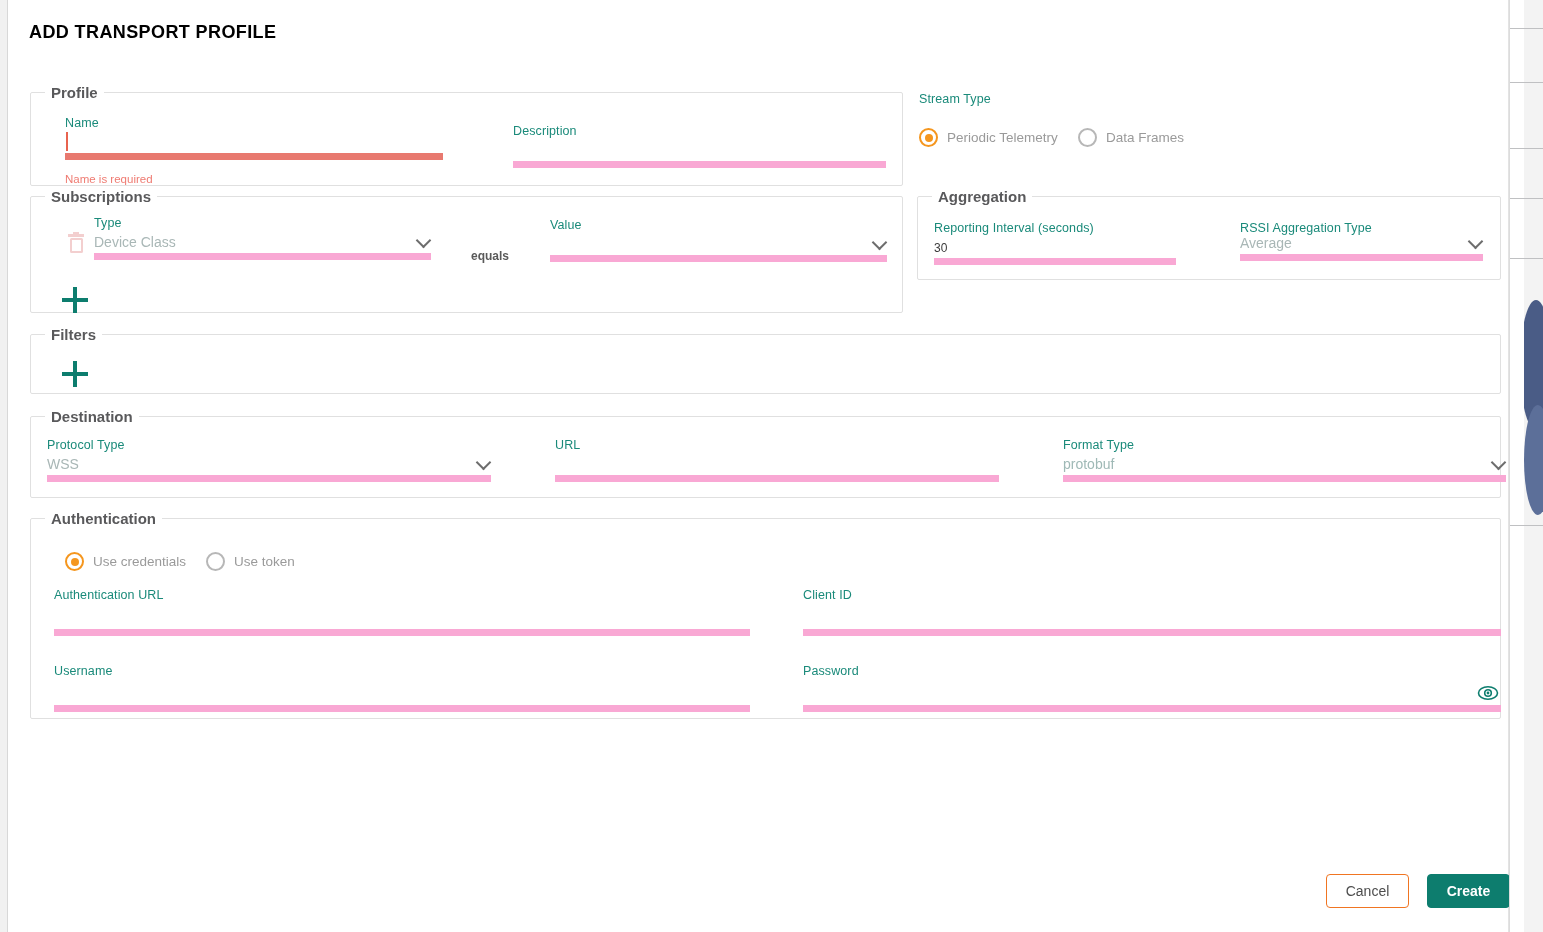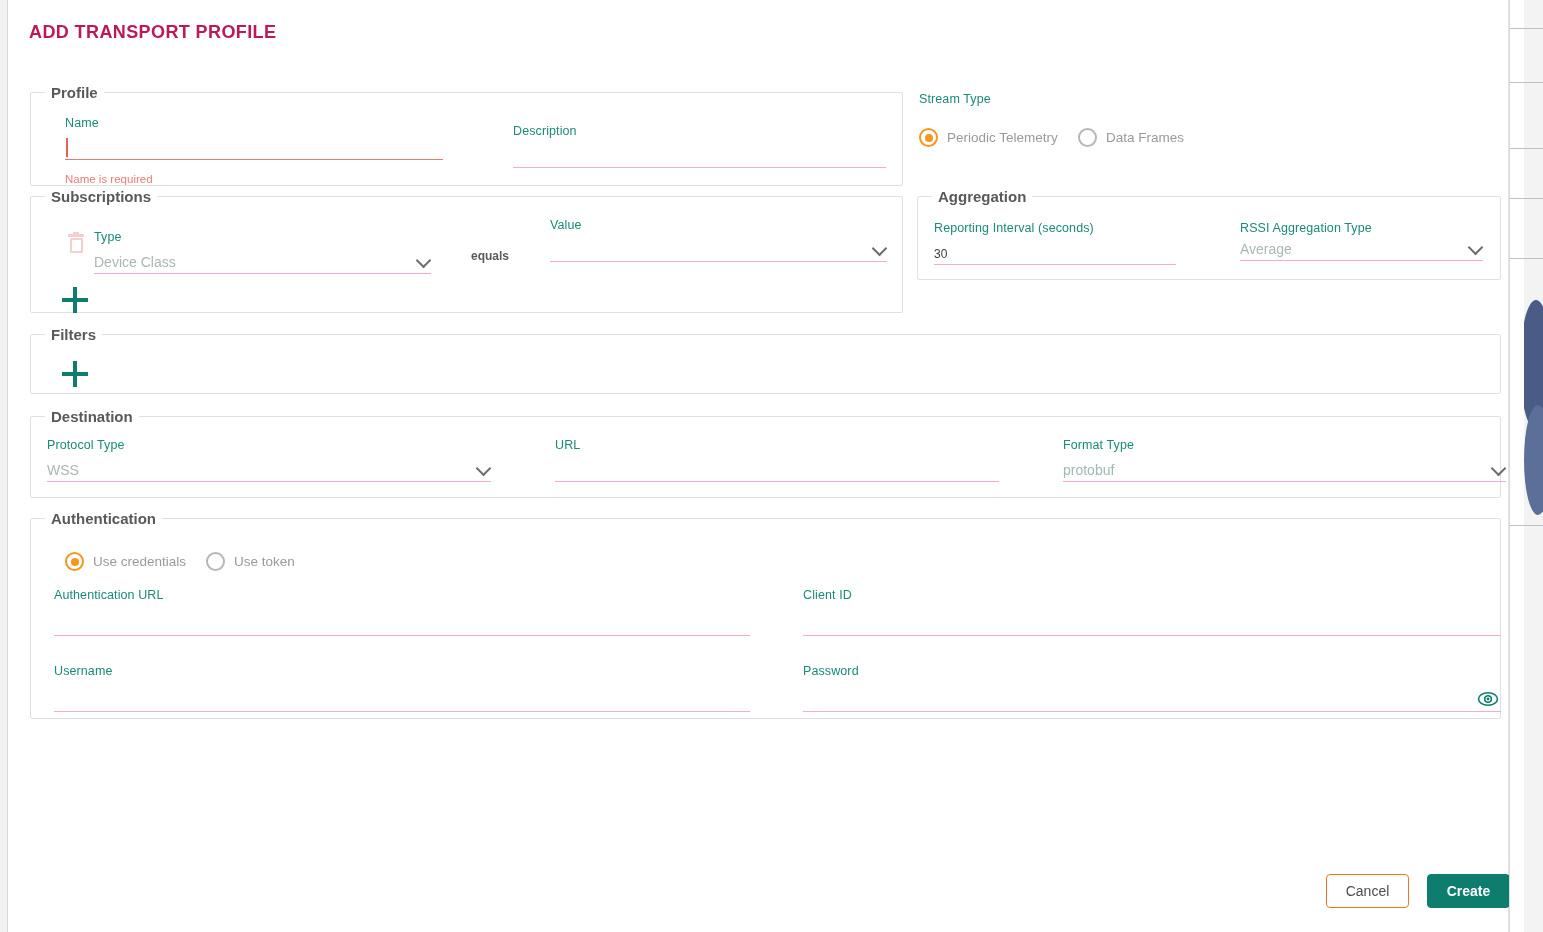--- a/index.html
+++ b/index.html
@@ -60,7 +60,7 @@
     left: 20px; top: 22px;
     font-size: 18px; font-weight: bold;
     letter-spacing: 0.4px;
-    color: #be185d;
+    color: #000000;
   }
 
   

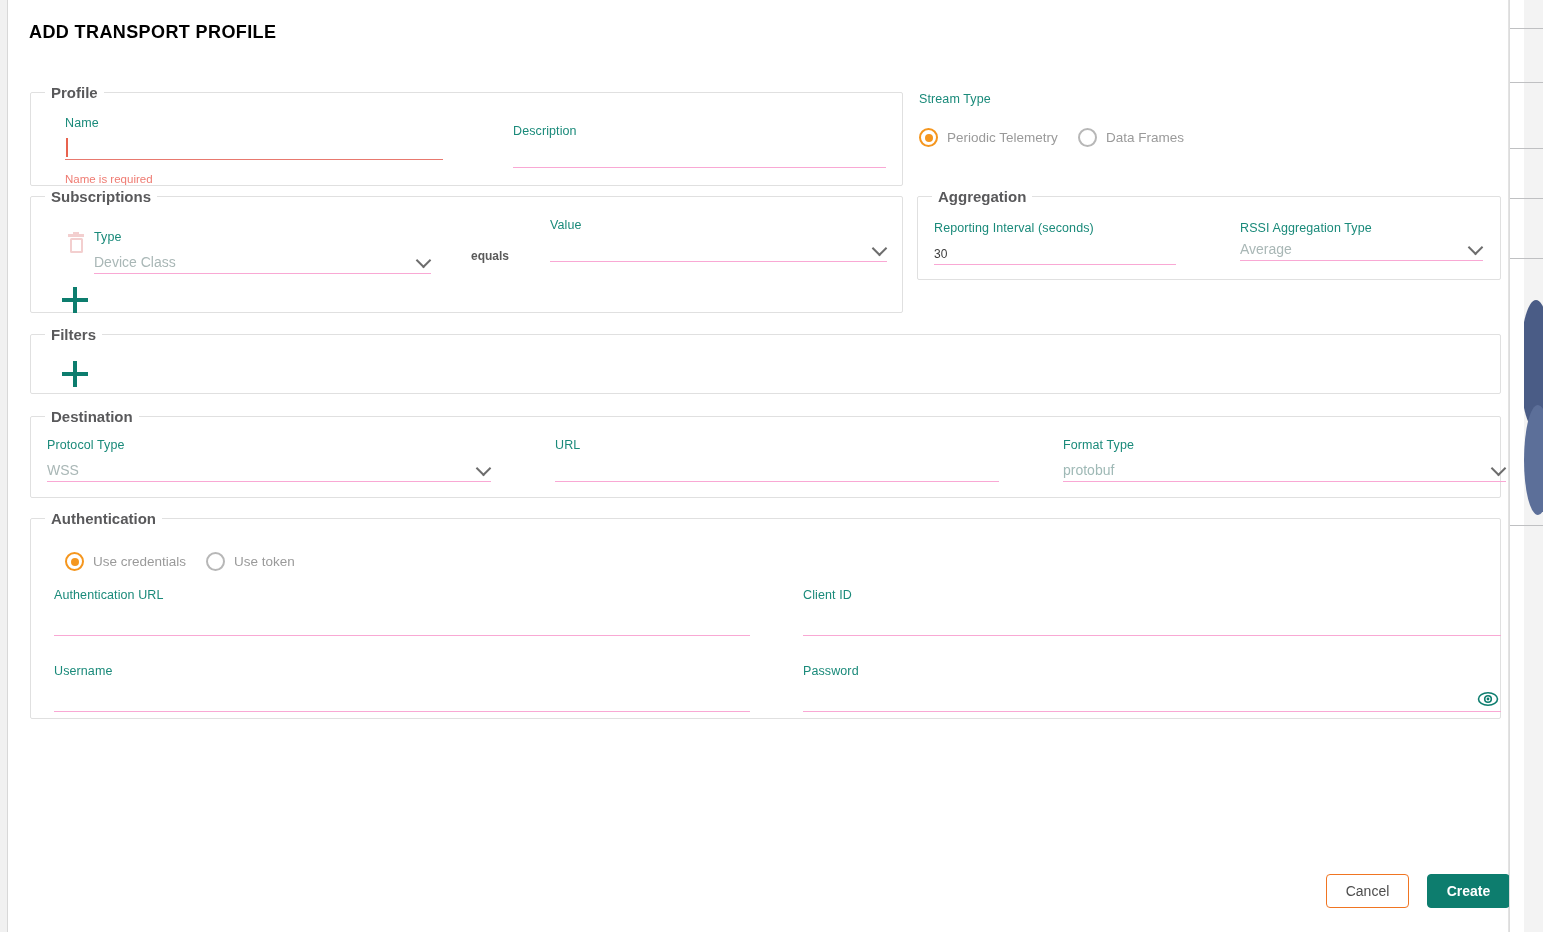--- a/index.html
+++ b/index.html
@@ -242,7 +242,7 @@
           <span class="body"></span>
       </div>
 
-      <div class="field" style="left:63px; top:25px; width:337px;">
+      <div class="field" style="left:63px; top:11px; width:337px;">
         <div class="field-label">Type</div>
         <div class="underline-input" style="margin-top:4px;">
           <span class="ph grey">Device Class</span>

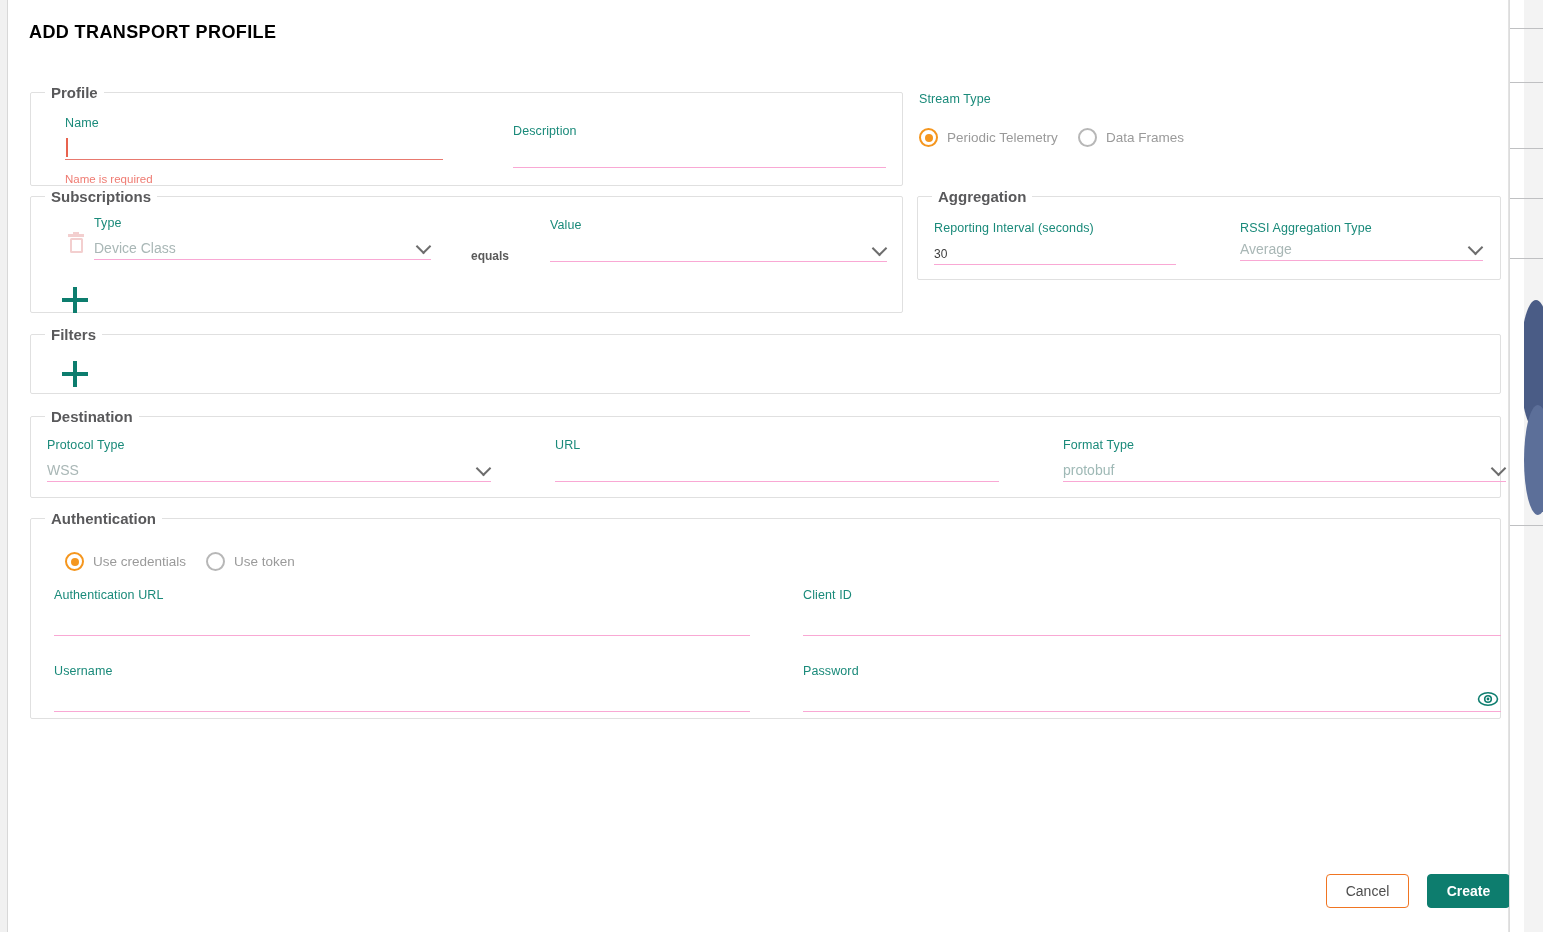--- a/index.html
+++ b/index.html
@@ -89,7 +89,7 @@
   }
   .underline-input {
     position: relative;
-    border-bottom: 1px solid #f9a8d4;
+    border-bottom: 7px solid #f9a8d4;
     height: 26px;
   }
   .underline-input.red { border-bottom-color: #e8796f; }

